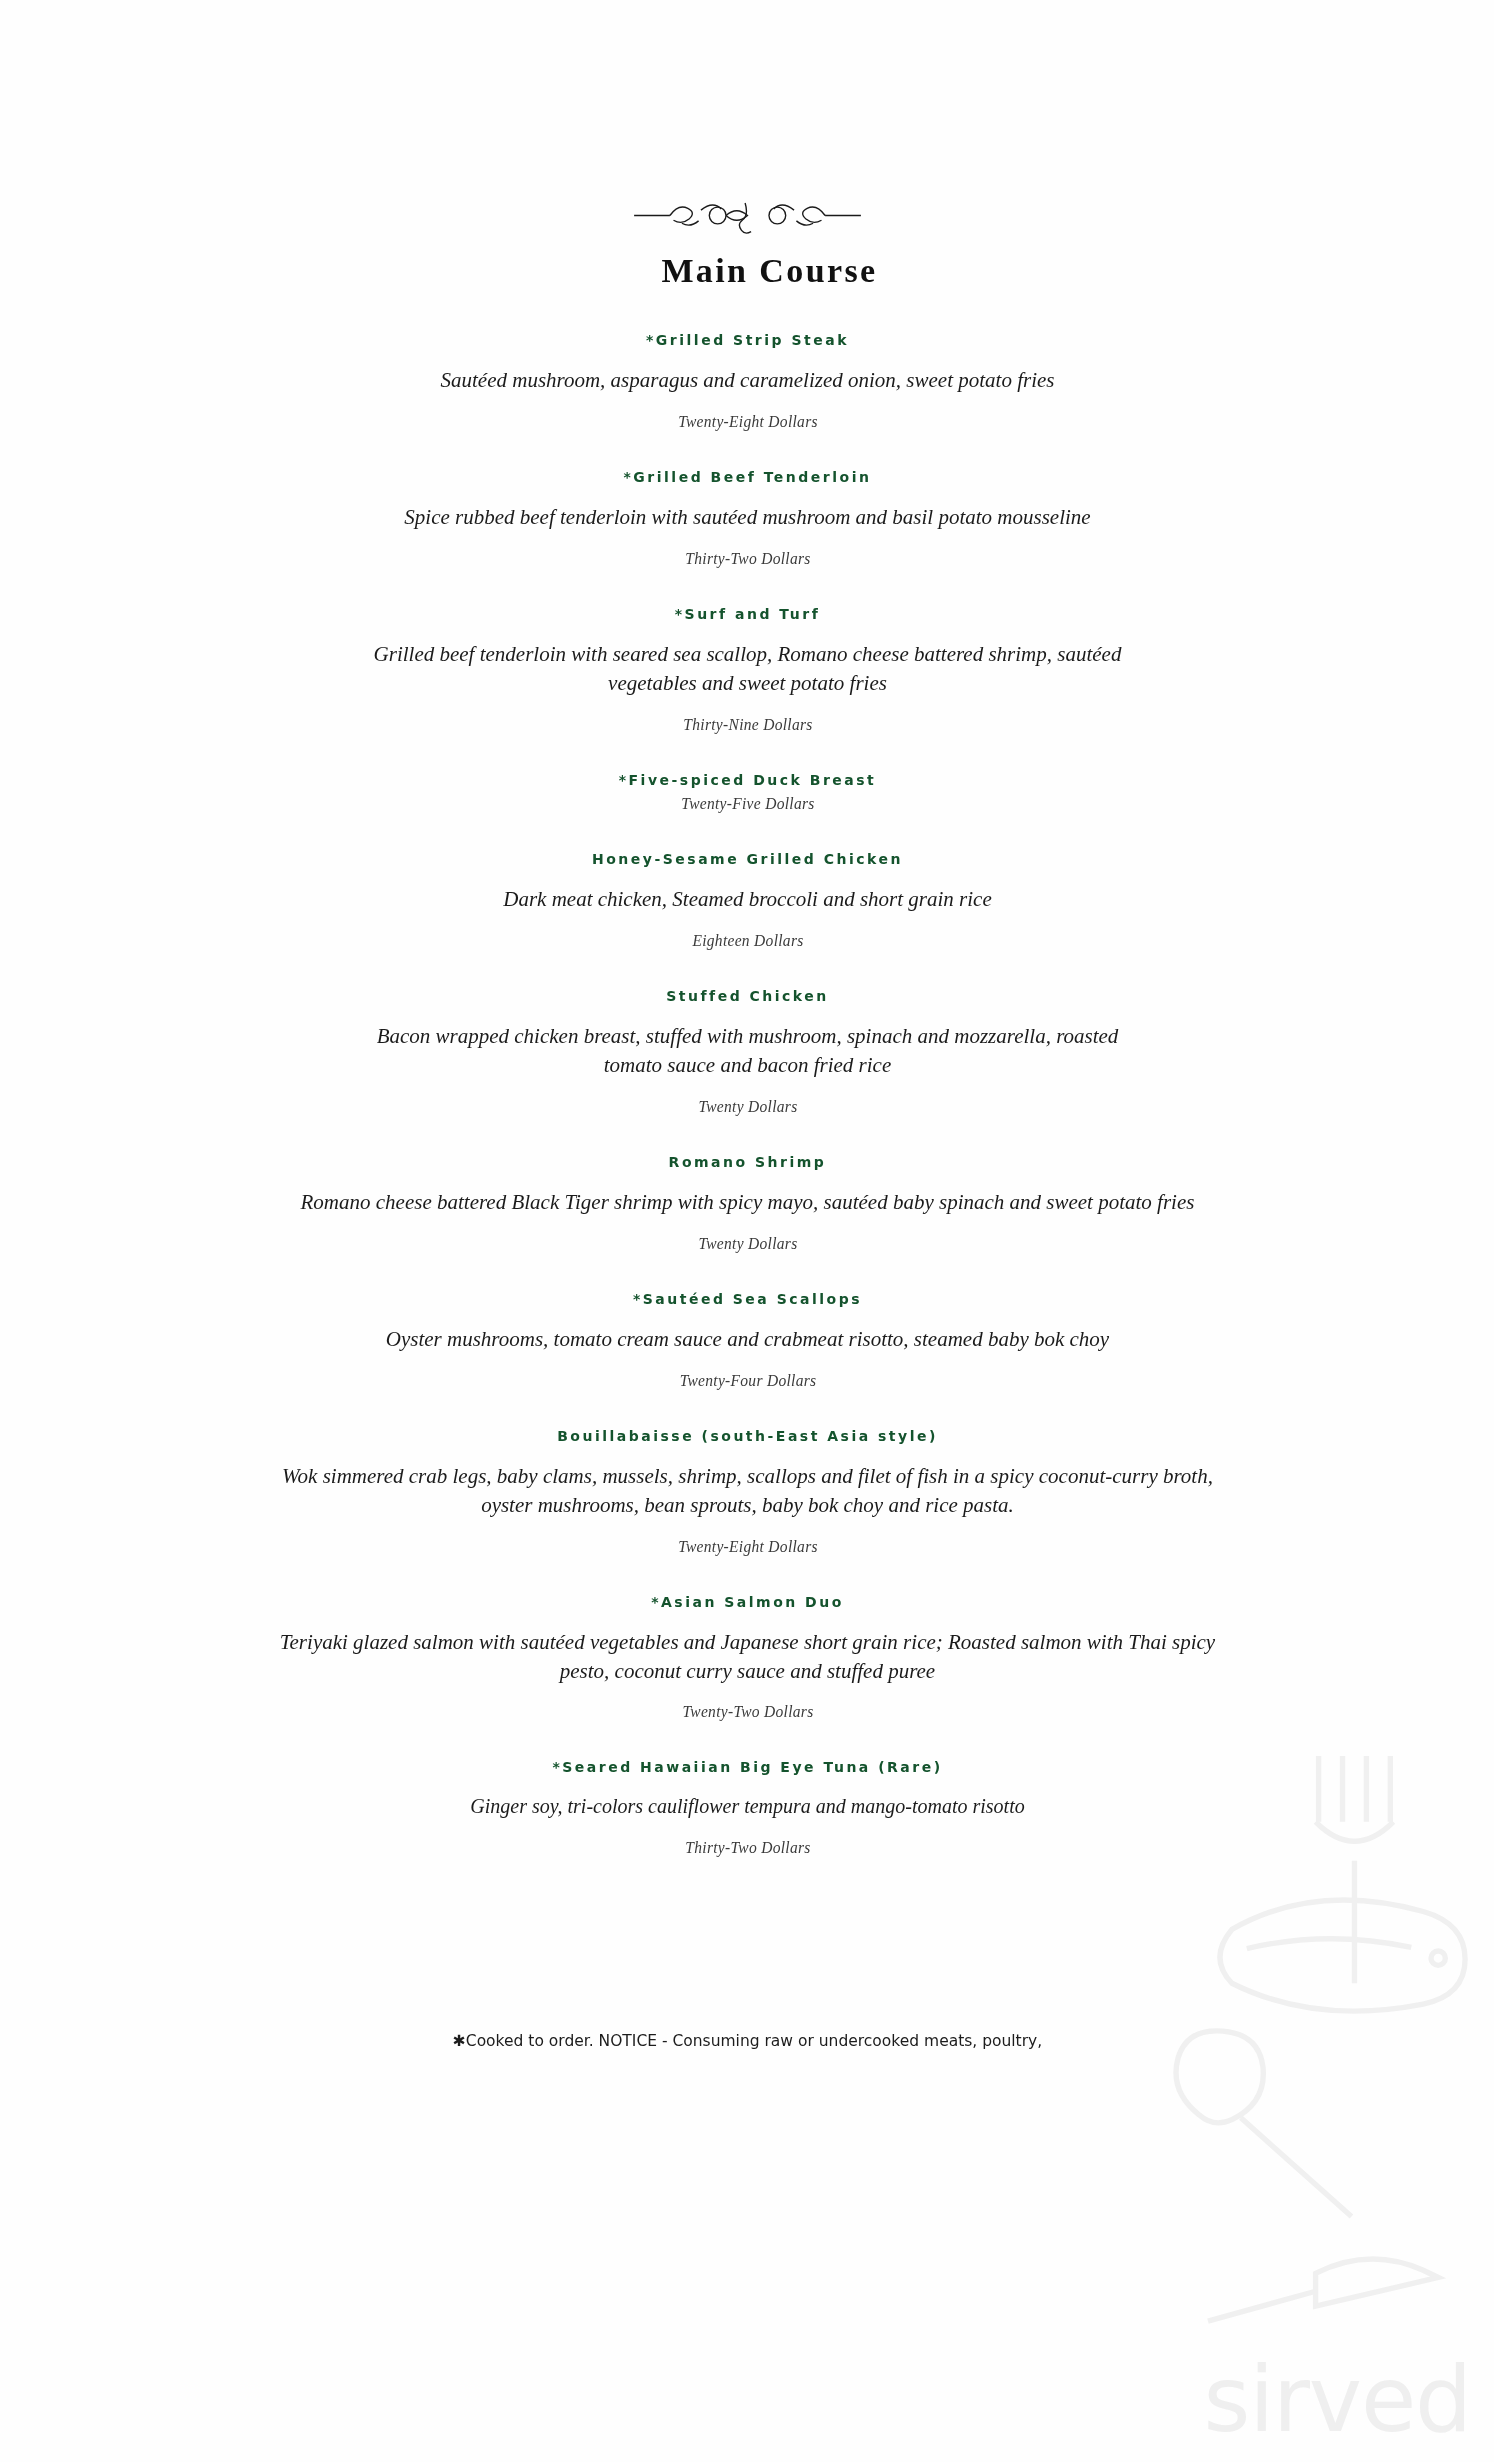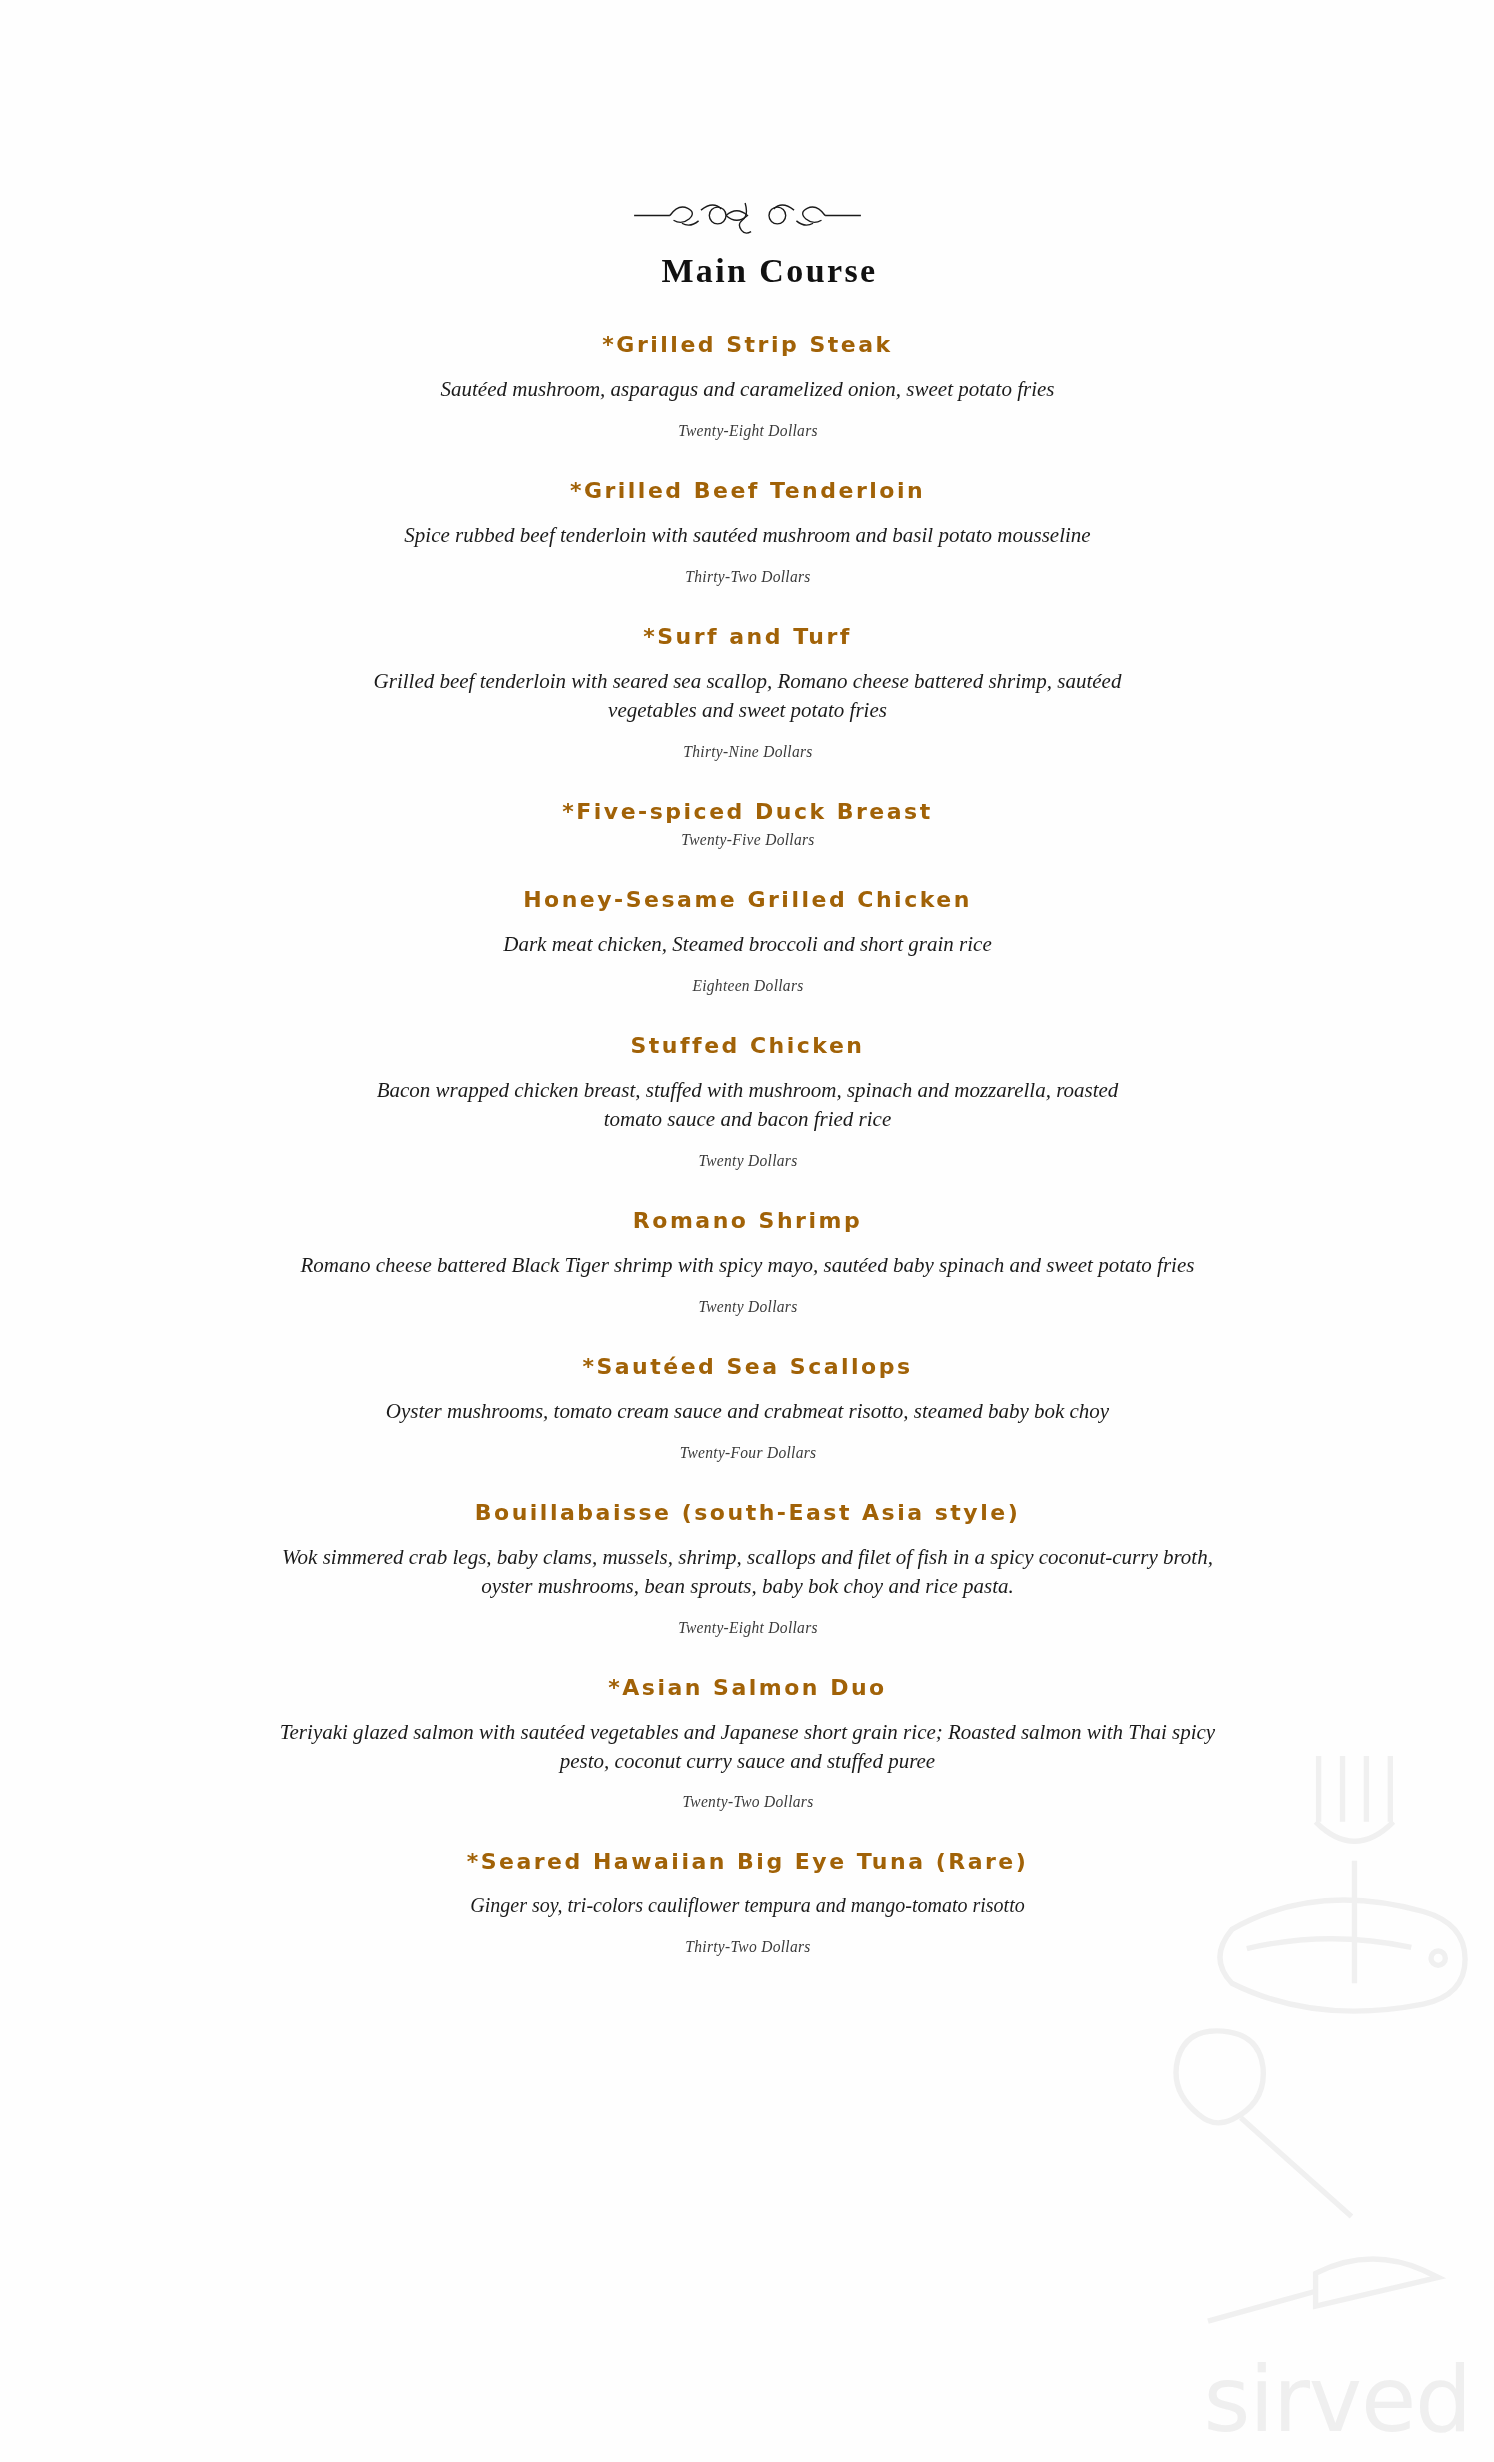--- a/index.html
+++ b/index.html
@@ -82,9 +82,9 @@
   .item-name {
     font-family: "DejaVu Sans", sans-serif;
     font-weight: bold;
-    font-size: 22px;
+    font-size: 14px;
     letter-spacing: 2.5px;
-    color: #a16207;
+    color: #14532d;
     margin-bottom: 6.6px;
   }
 

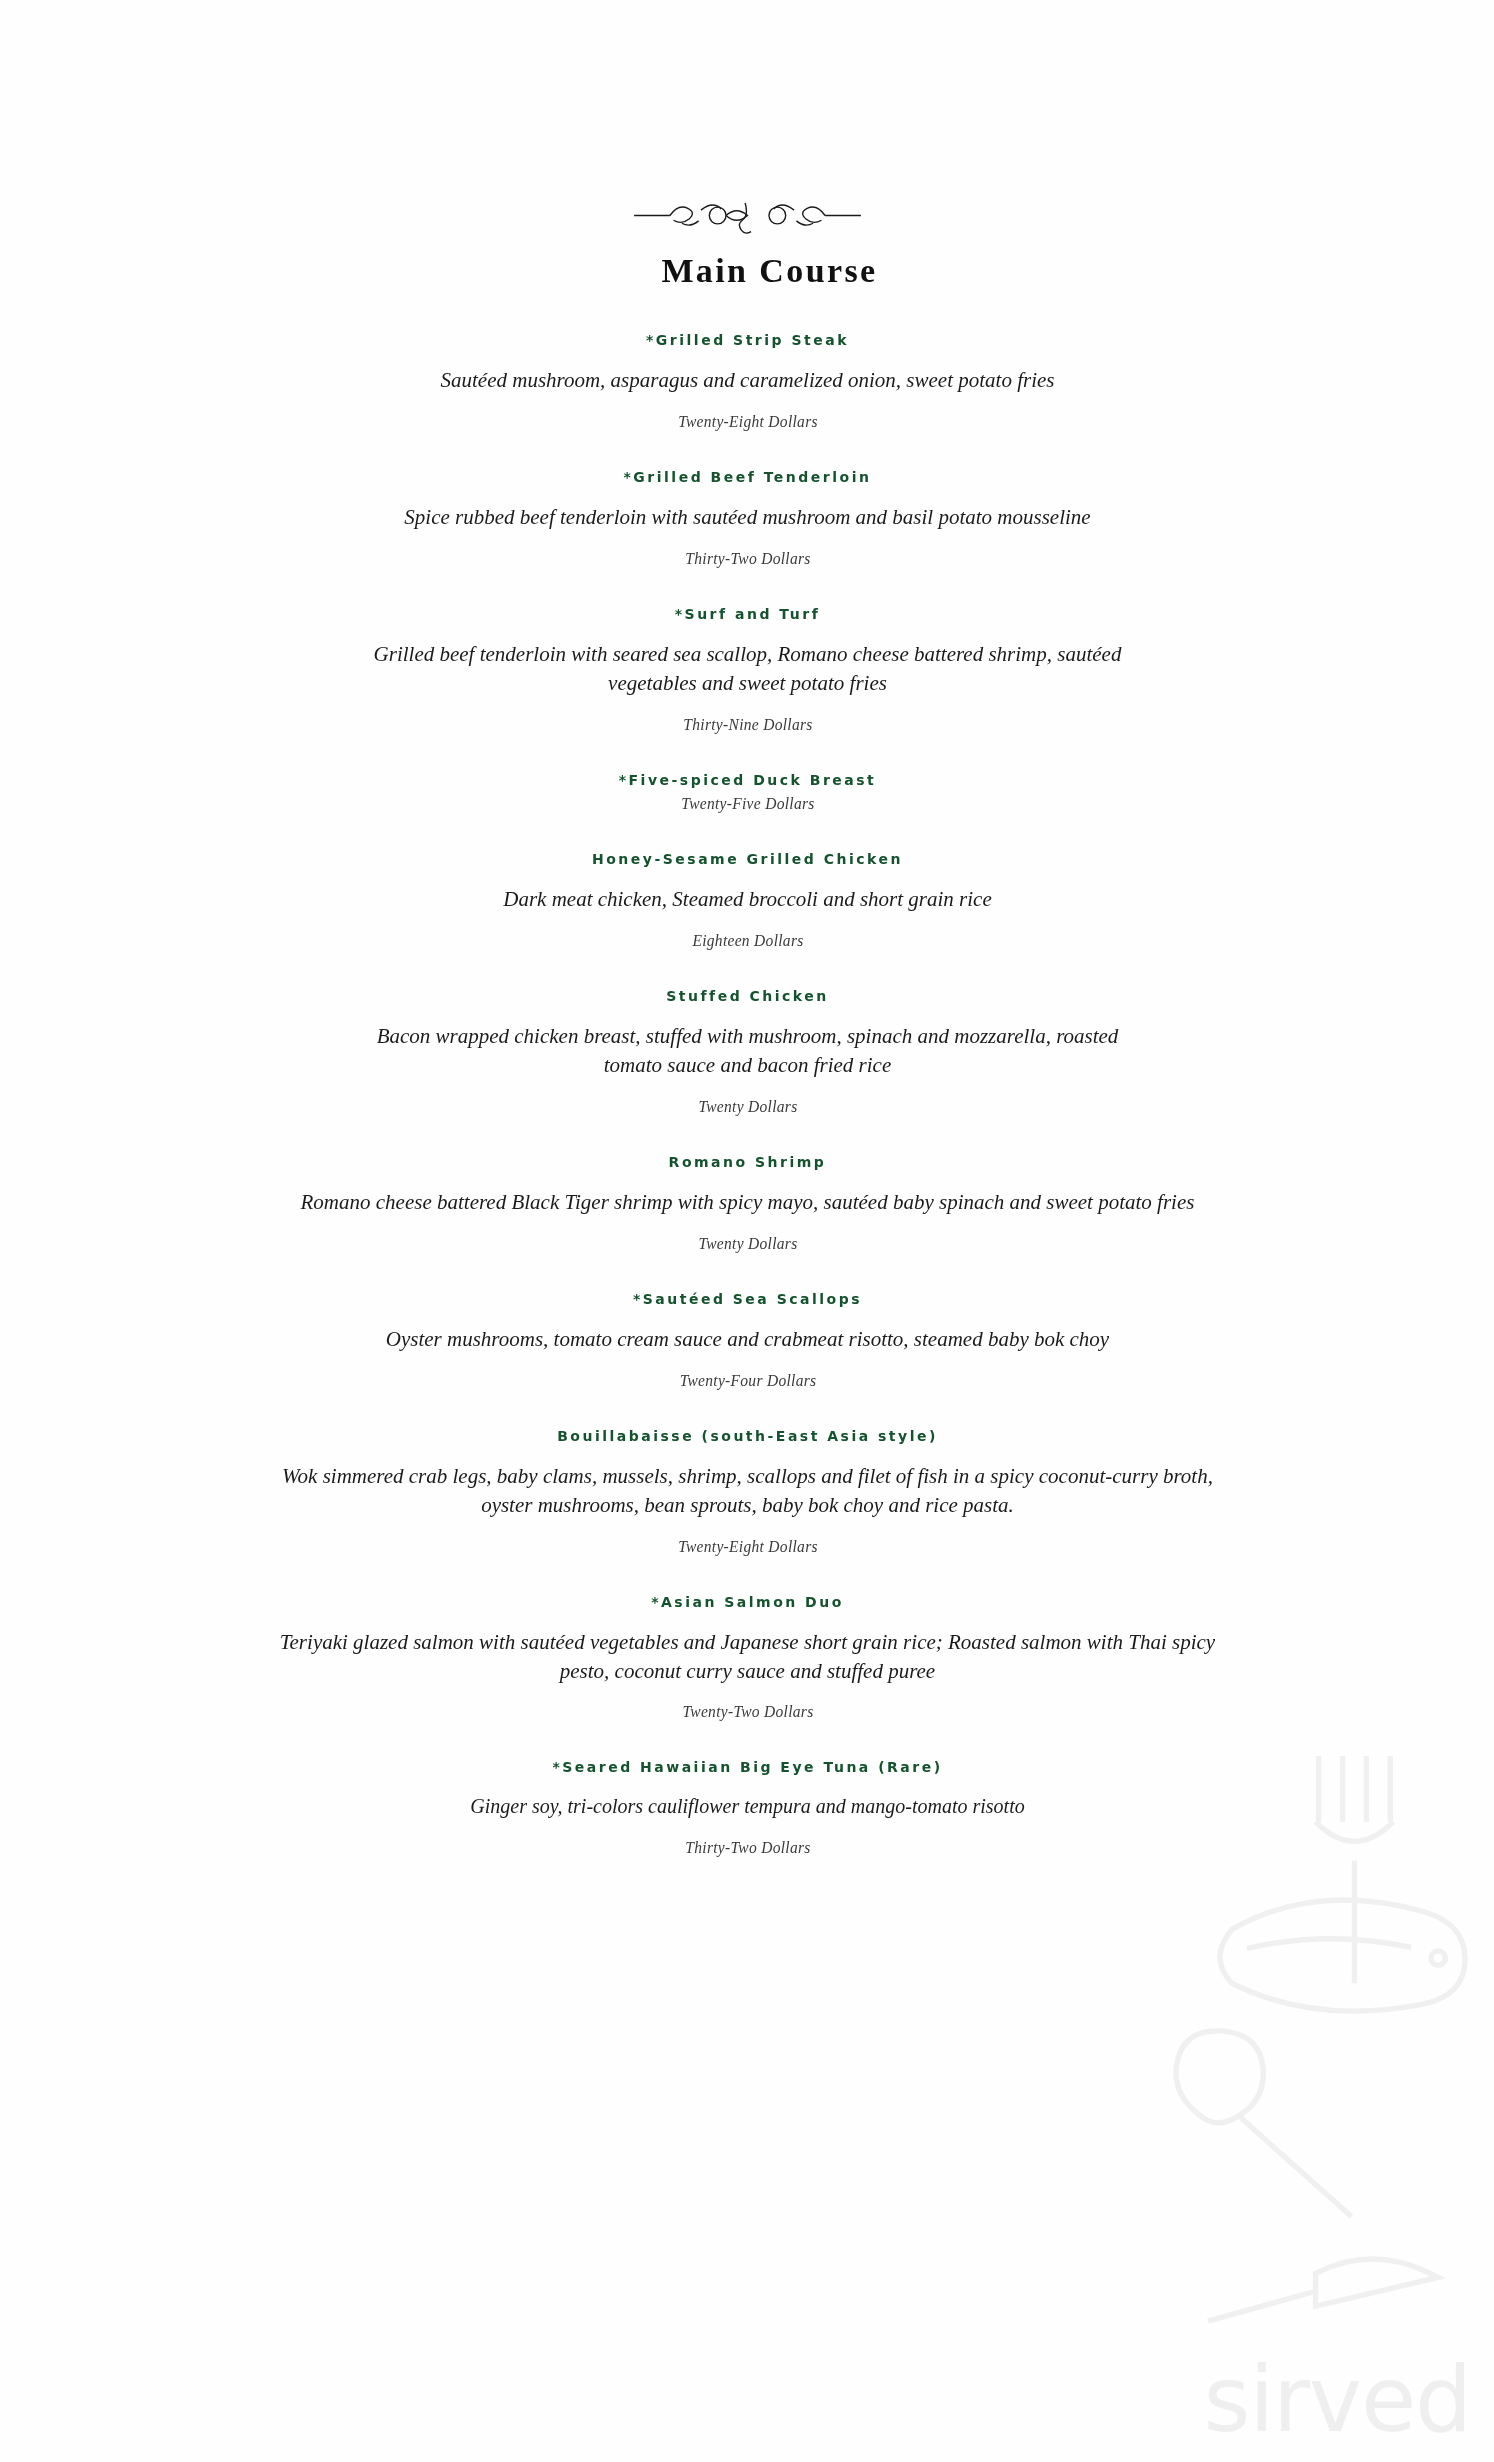--- a/index.html
+++ b/index.html
@@ -237,6 +237,7 @@
     </div>
 
     <div class="notice">
+      <span class="line">✱Cooked to order. NOTICE - Consuming raw or undercooked meats, poultry,</span>
     </div>
 
   </div>

